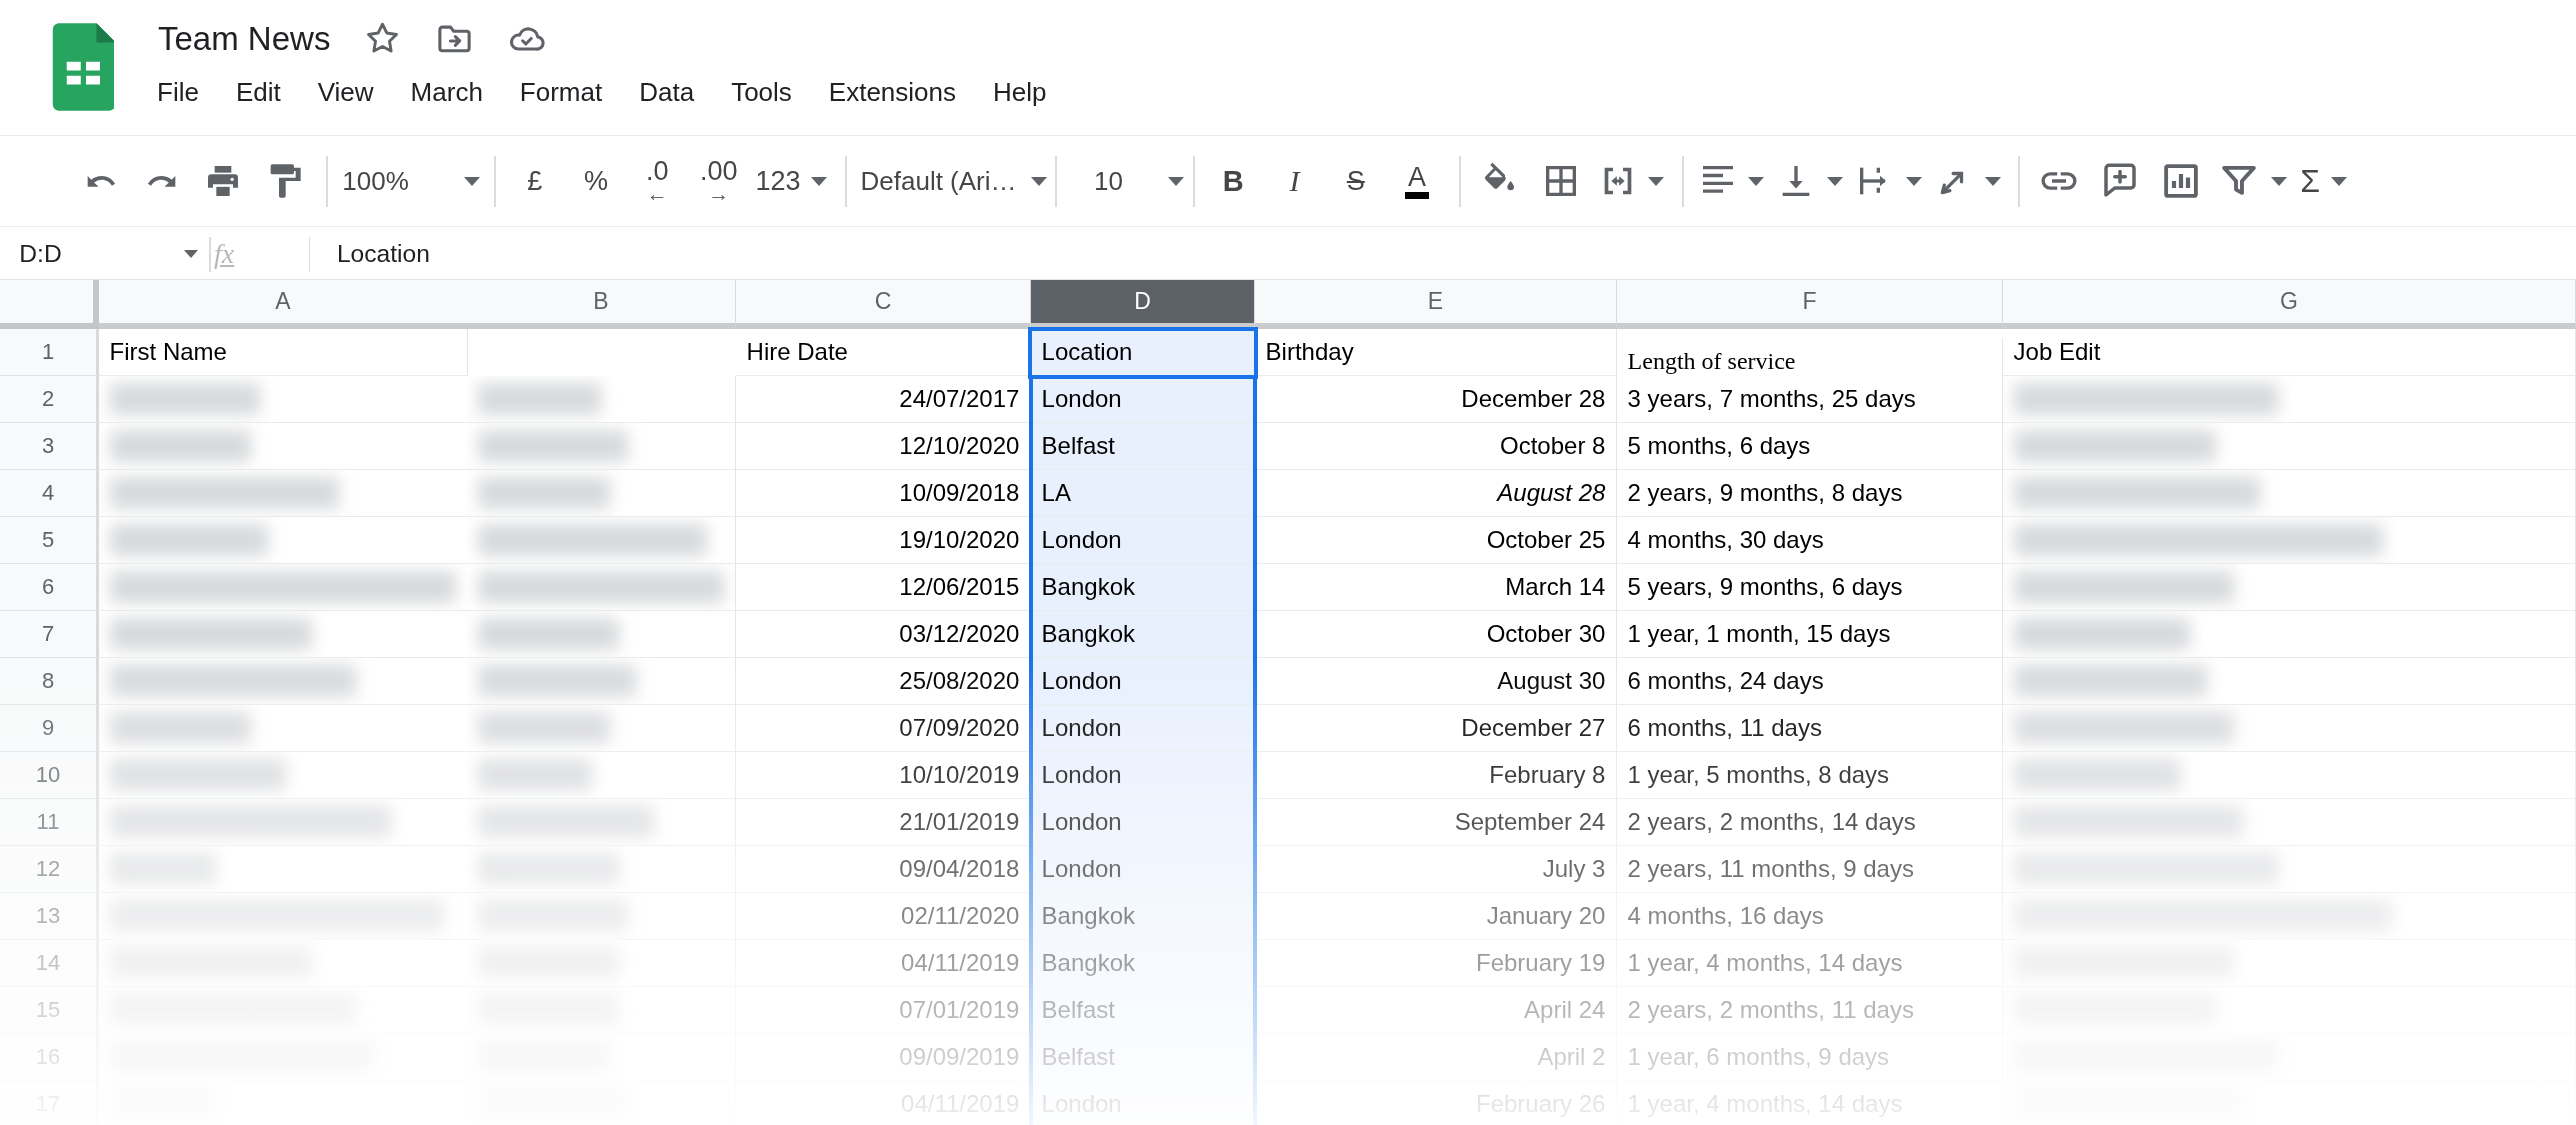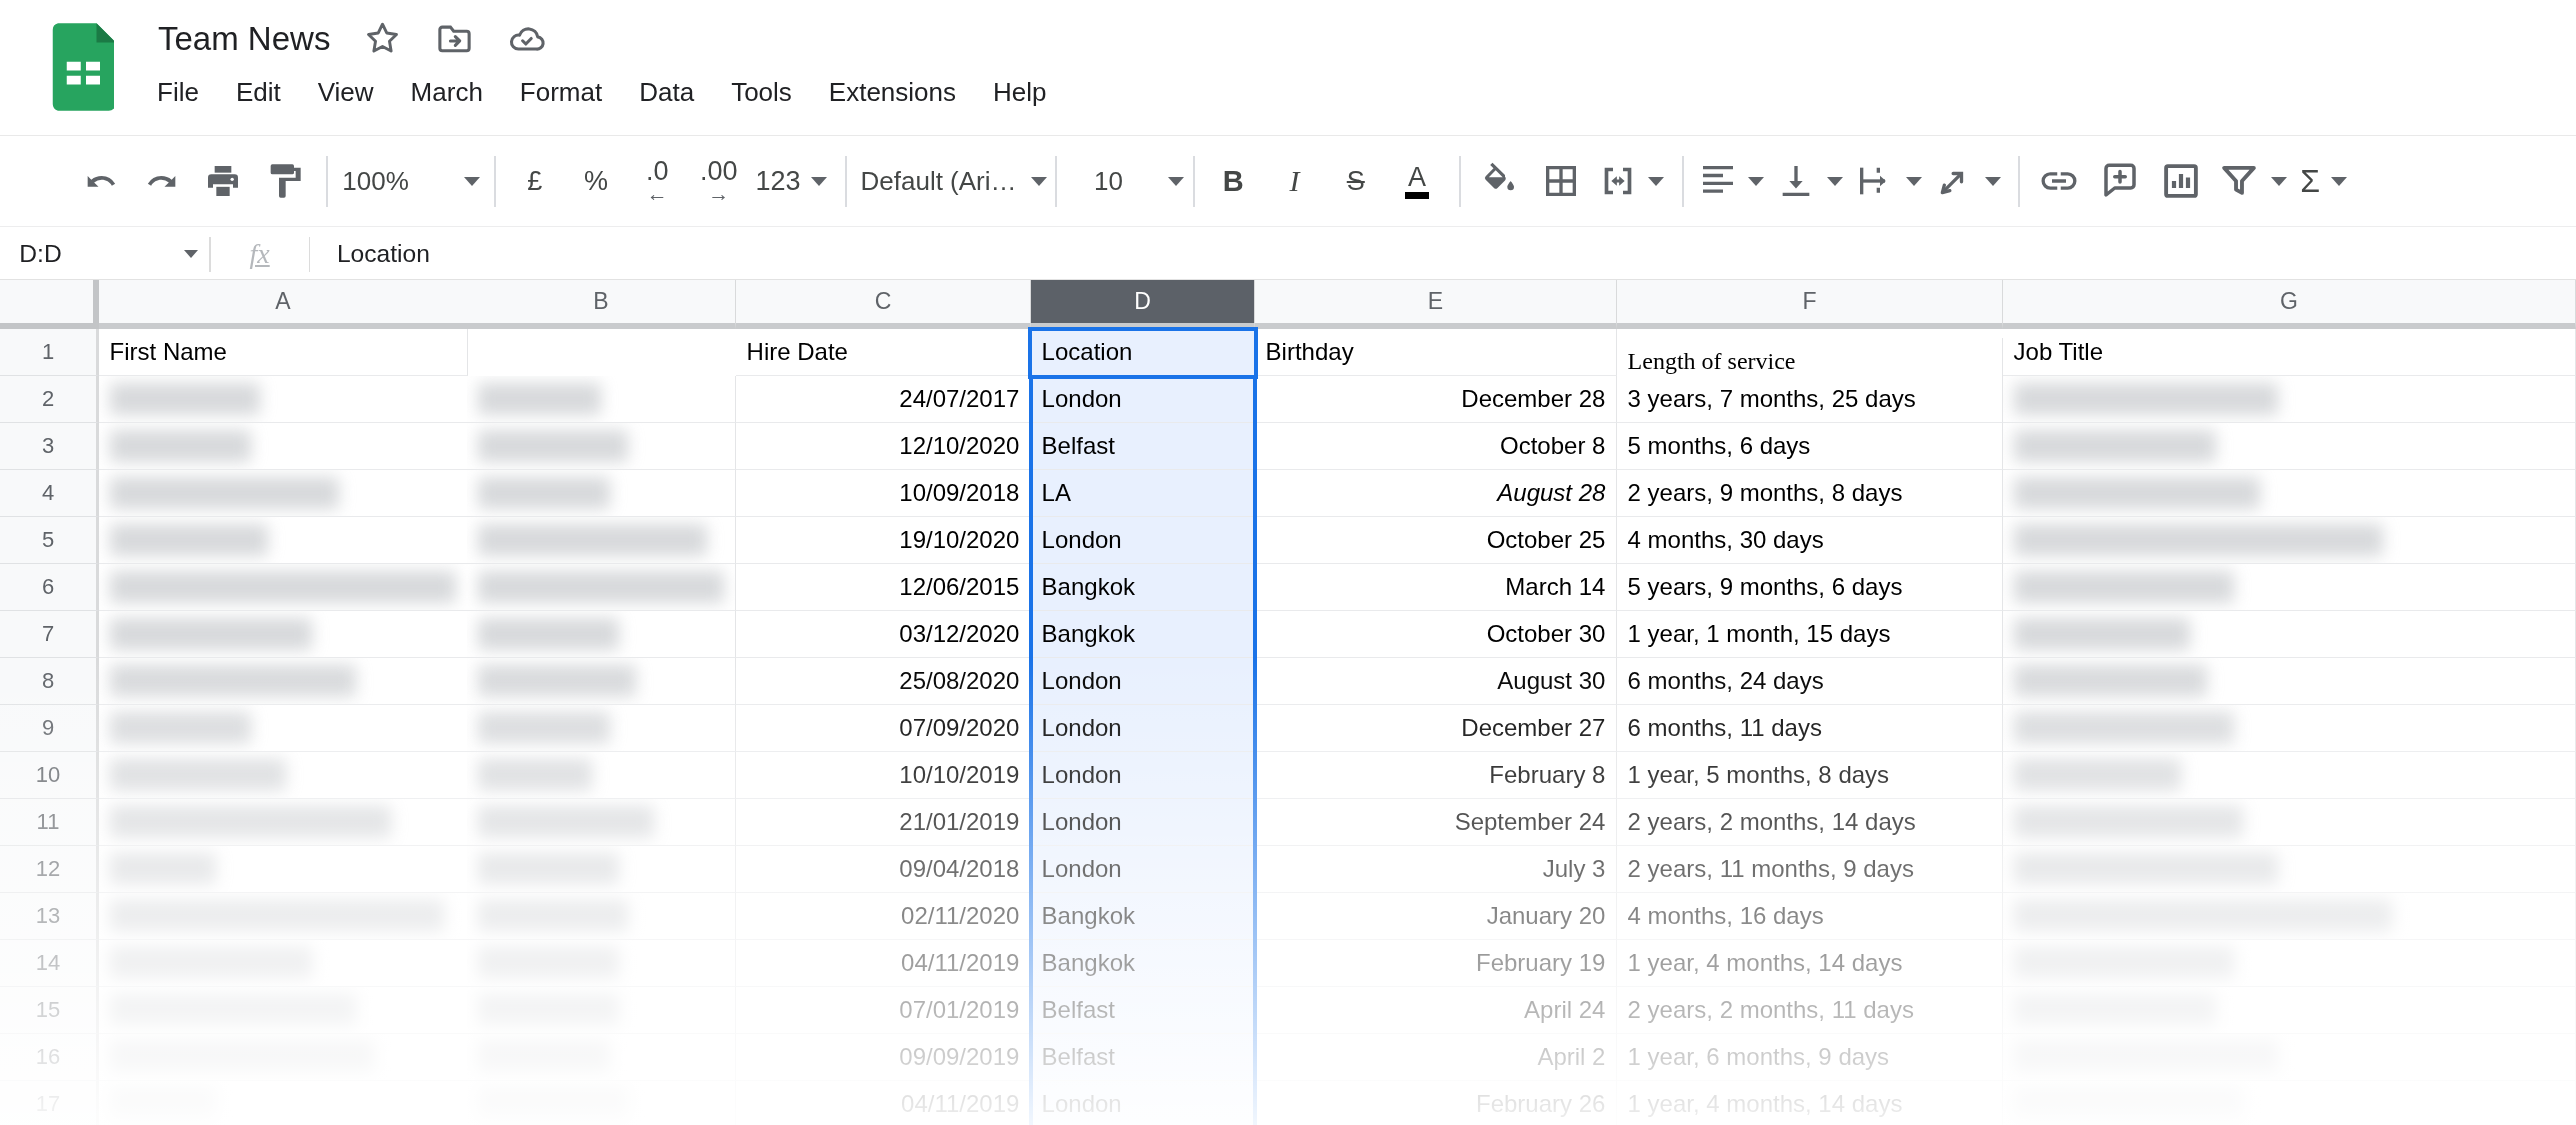--- a/index.html
+++ b/index.html
@@ -45,7 +45,7 @@
   #namebox{width:186px;padding-left:19.3px;font-size:24.6px;color:#202124;display:flex;align-items:center;}
   #namebox .caret{margin-left:auto;margin-right:7px;border-left-width:7px;border-right-width:7px;border-top-width:8.8px;}
   .fsep{width:1.8px;height:35px;background:#dcdcdc;margin:0 3.5px;}
-  #fx{width:91px;text-align:center;font-family:"Liberation Serif",serif;font-style:italic;
+  #fx{width:91px;text-align:left;font-family:"Liberation Serif",serif;font-style:italic;
       font-size:28px;color:#b5b8bc;text-decoration:underline;}
   #formula-value{margin-left:23px;font-size:24.6px;color:#202124;}
 

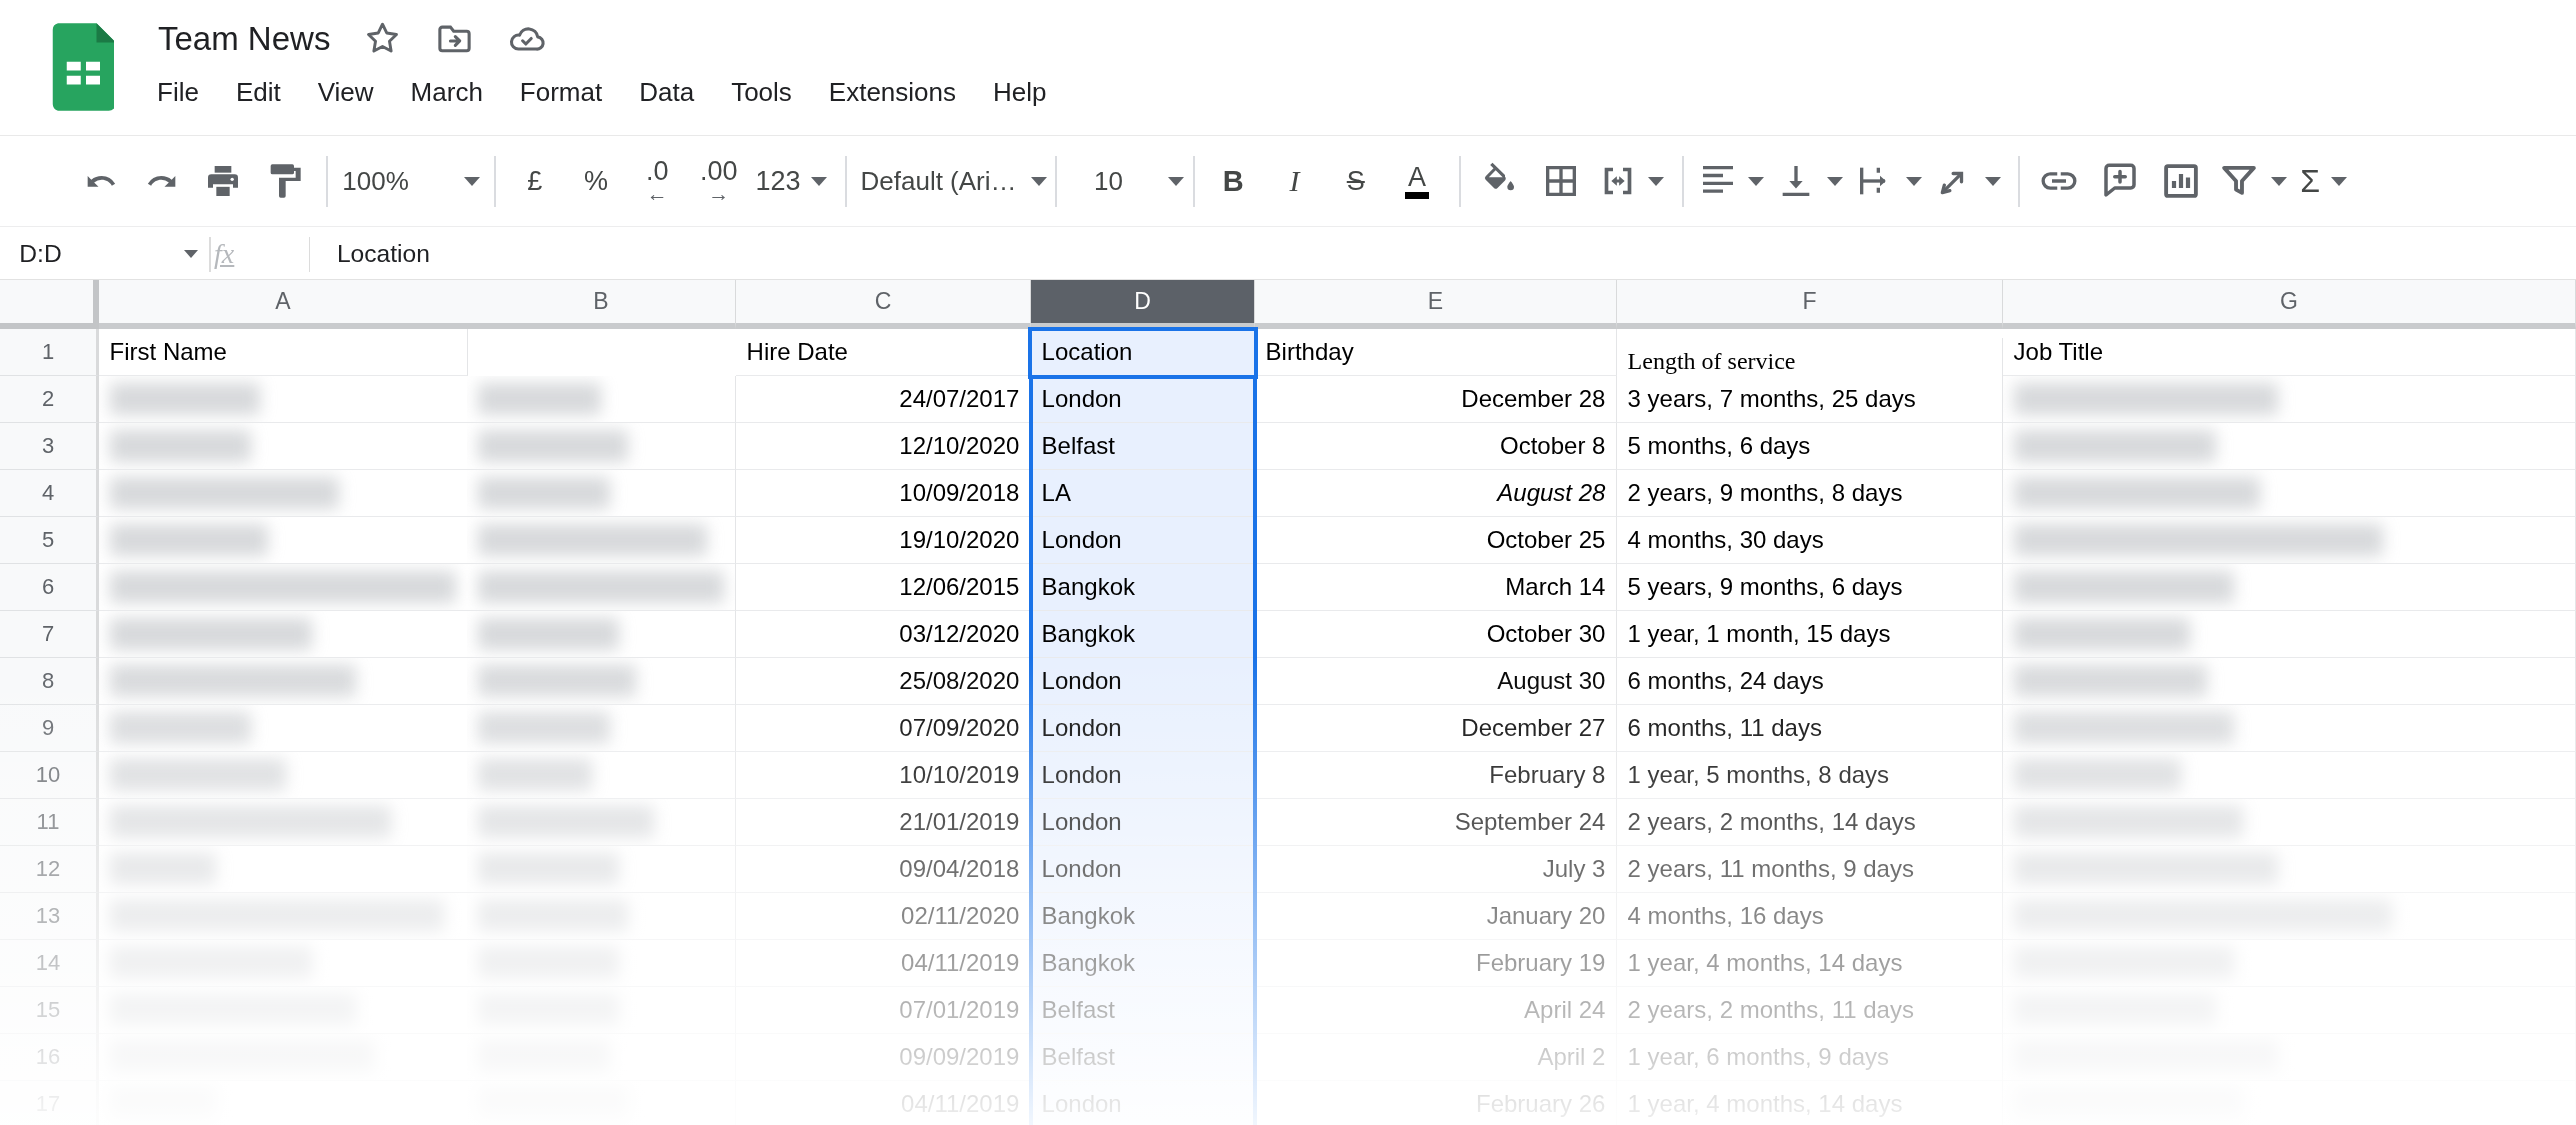--- a/index.html
+++ b/index.html
@@ -317,7 +317,7 @@
     <div class="cell sel" style="left: 1031px; top: 49px; width: 224px; height: 47px;">Location</div>
     <div class="cell" style="left: 1255px; top: 49px; width: 362px; height: 47px;">Birthday</div>
     <div class="cell" style="left: 1617px; top: 58px; width: 386px; height: 47px; font-family: Liberation Serif, serif;">Length of service</div>
-    <div class="cell" style="left: 2003px; top: 49px; width: 573px; height: 47px;">Job Title</div>
+    <div class="cell" style="left: 2003px; top: 49px; width: 573px; height: 47px;">Job Edit</div>
     <div class="cell" style="left: 99px; top: 96px; width: 369px; height: 47px;">
       <div class="blurblock" style="width: 150px;"></div>
     </div>

